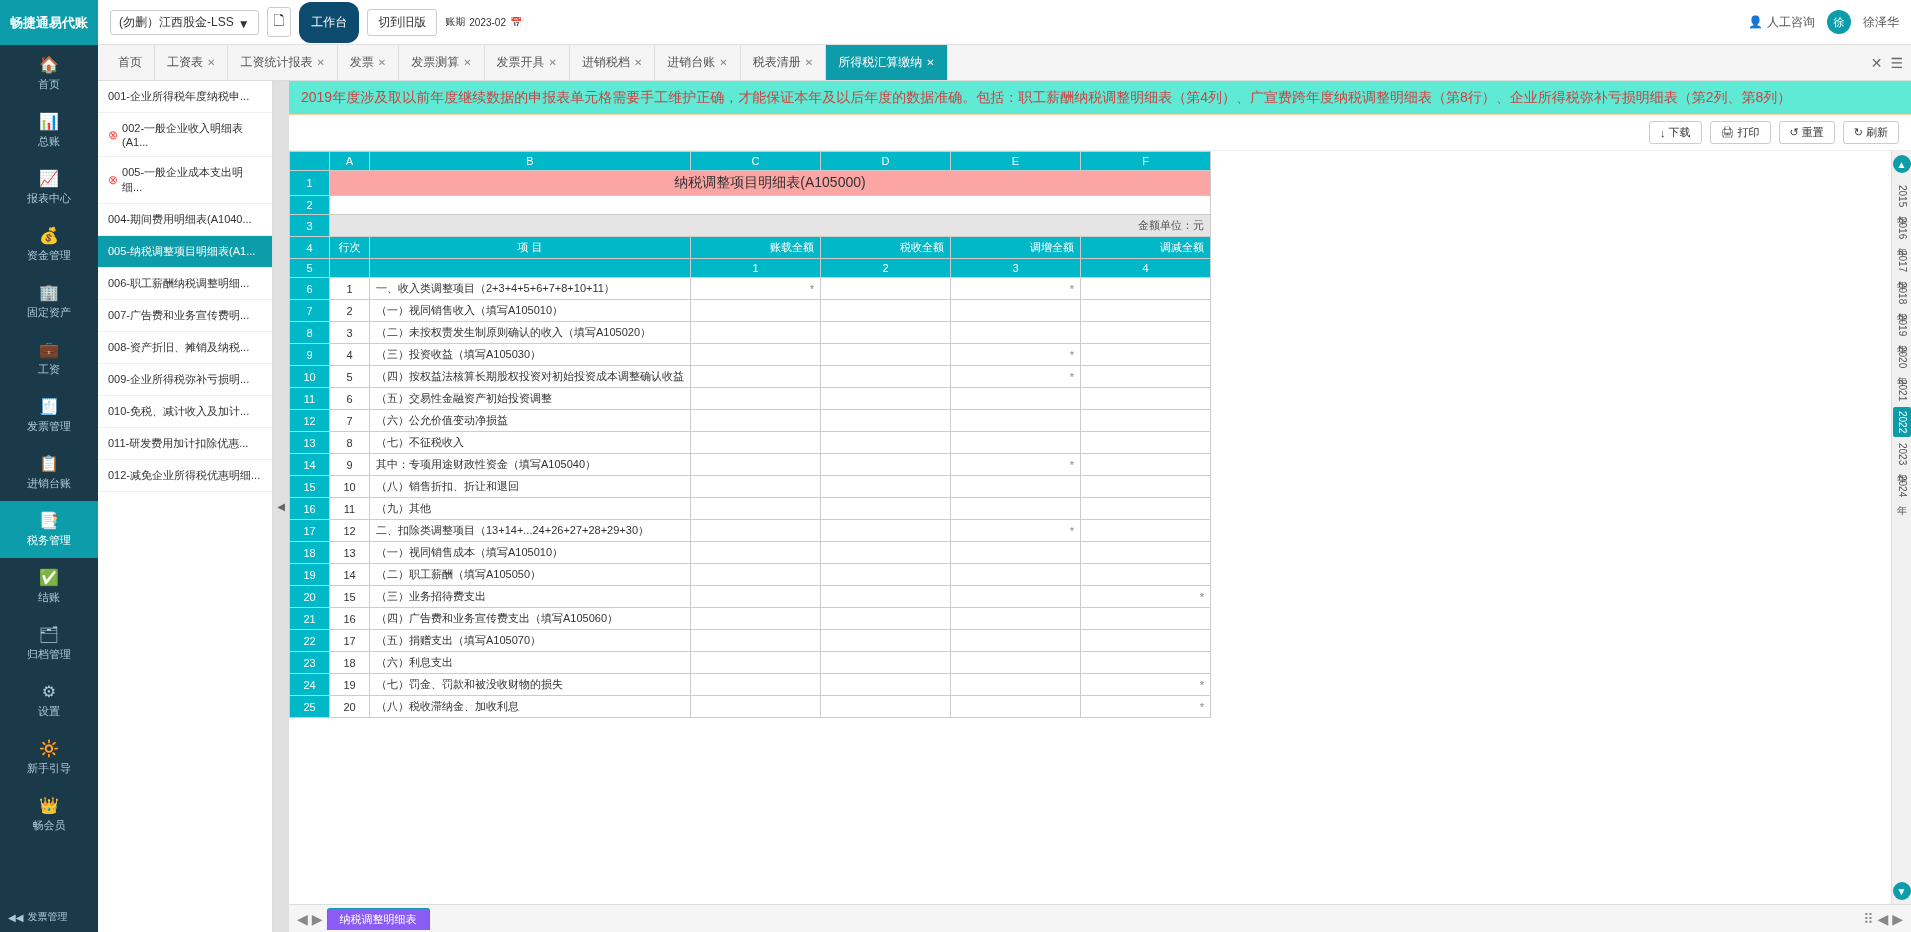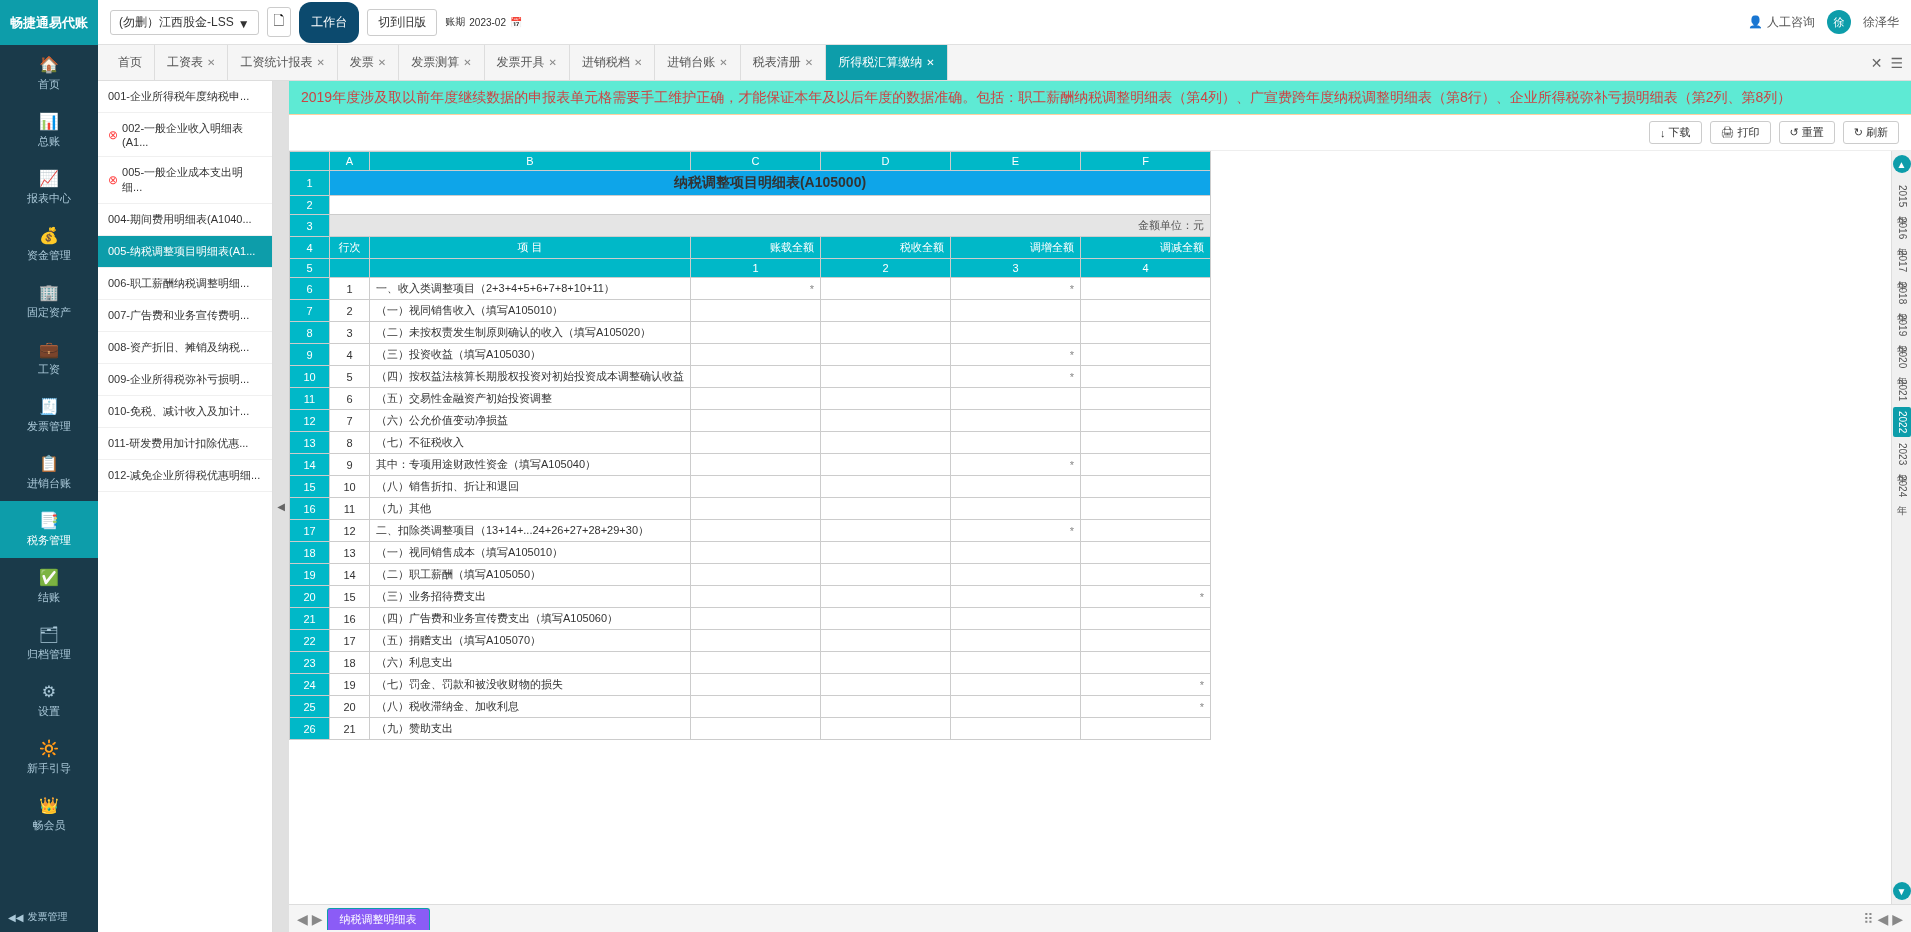--- a/index.html
+++ b/index.html
@@ -70,7 +70,7 @@
     table.sheet td { background: white; color: #333; }
     table.sheet td.row-num { background: #00b8c8; color: white; text-align: center; width: 30px; }
     table.sheet td.header-cell { background: #00b8c8; color: white; text-align: center; }
-    table.sheet td.title-cell { background: #0ea5e9; text-align: center; font-size: 14px; font-weight: bold; color: #333; }
+    table.sheet td.title-cell { background: #fca5a5; text-align: center; font-size: 14px; font-weight: normal; color: #333; }
     table.sheet td.unit-cell { background: #e5e5e5; text-align: right; font-size: 11px; color: #555; }
     table.sheet td.col-a { width: 40px; text-align: center; }
     table.sheet td.col-b { width: 320px; }

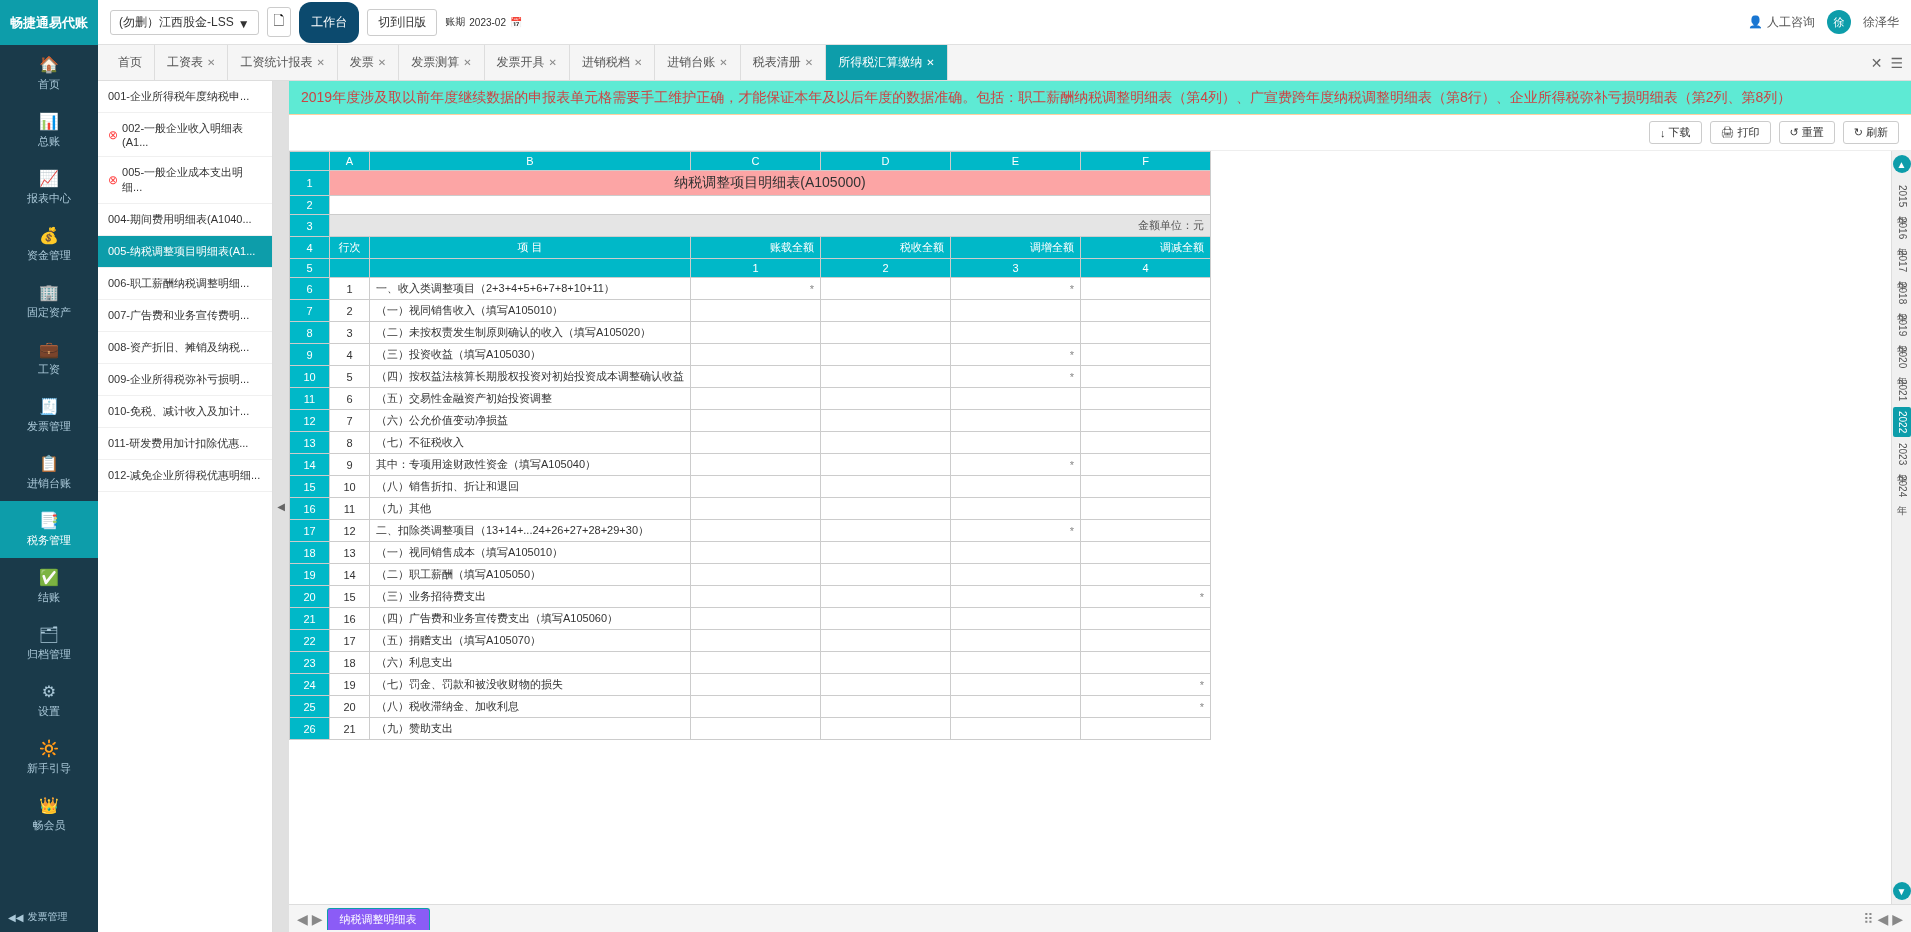--- a/index.html
+++ b/index.html
@@ -520,15 +520,6 @@
                 <td class="col-e"></td>
                 <td class="col-f star">*</td>
               </tr>
-              <tr>
-                <td class="row-num">26</td>
-                <td class="col-a">21</td>
-                <td class="col-b">（九）赞助支出</td>
-                <td class="col-c"></td>
-                <td class="col-d"></td>
-                <td class="col-e"></td>
-                <td class="col-f"></td>
-              </tr>
             </tbody>
           </table>
         </div>

